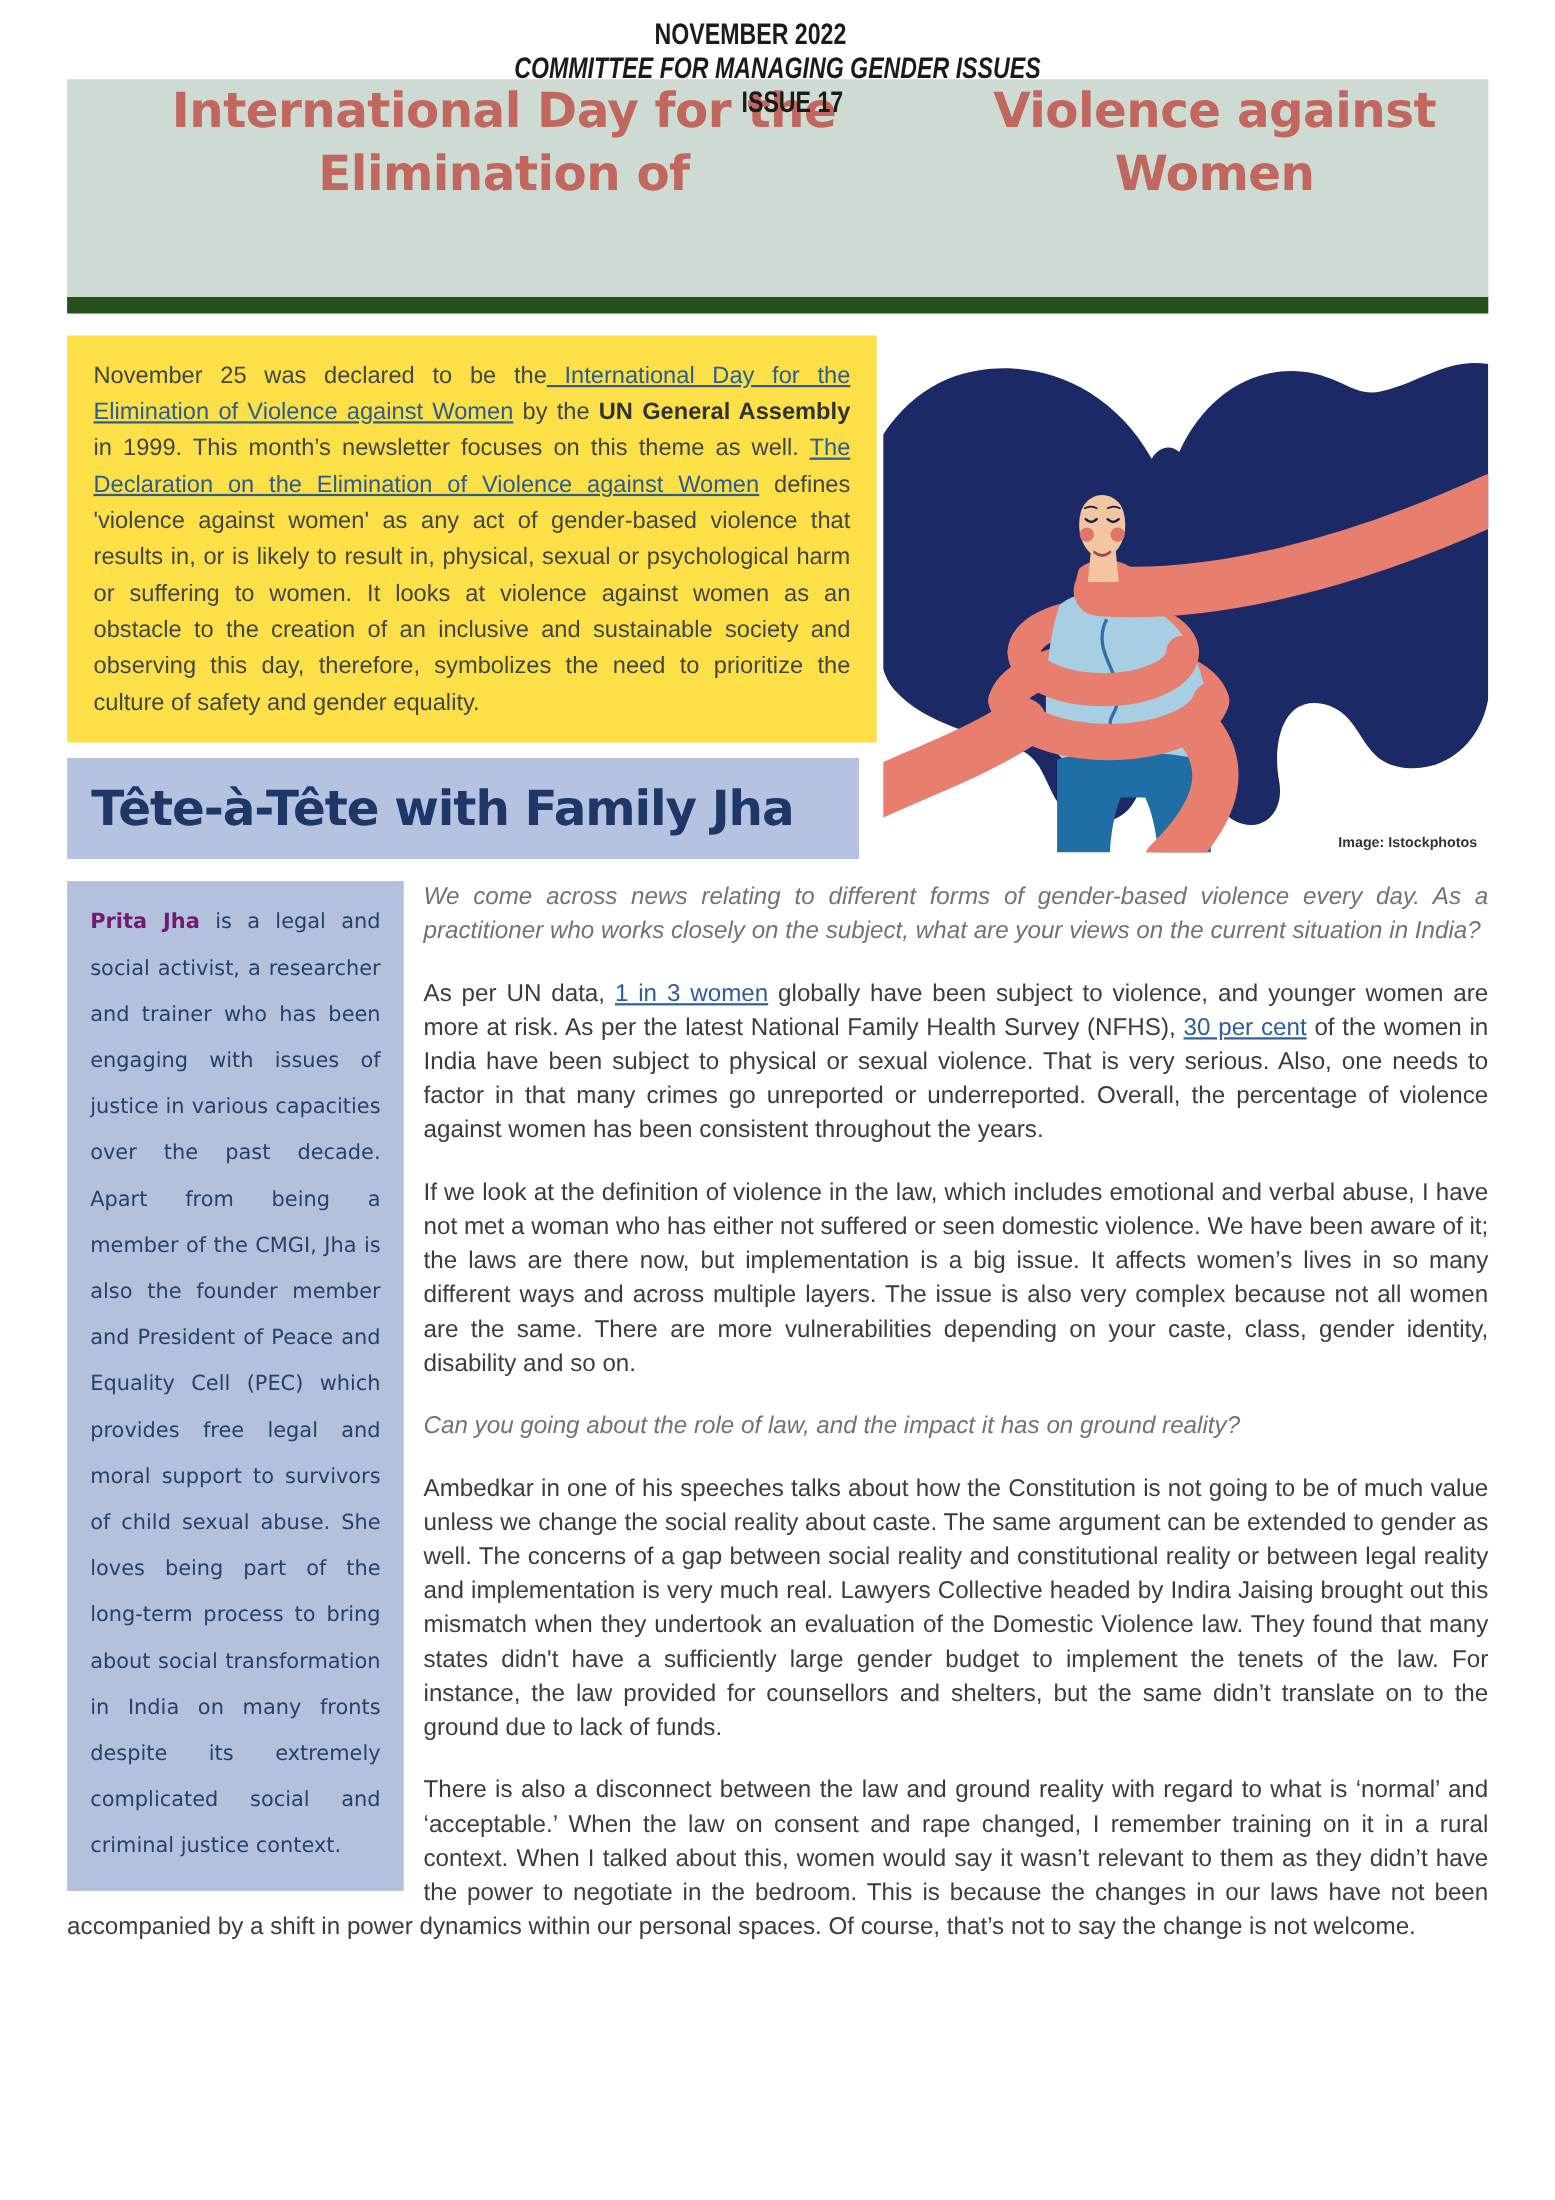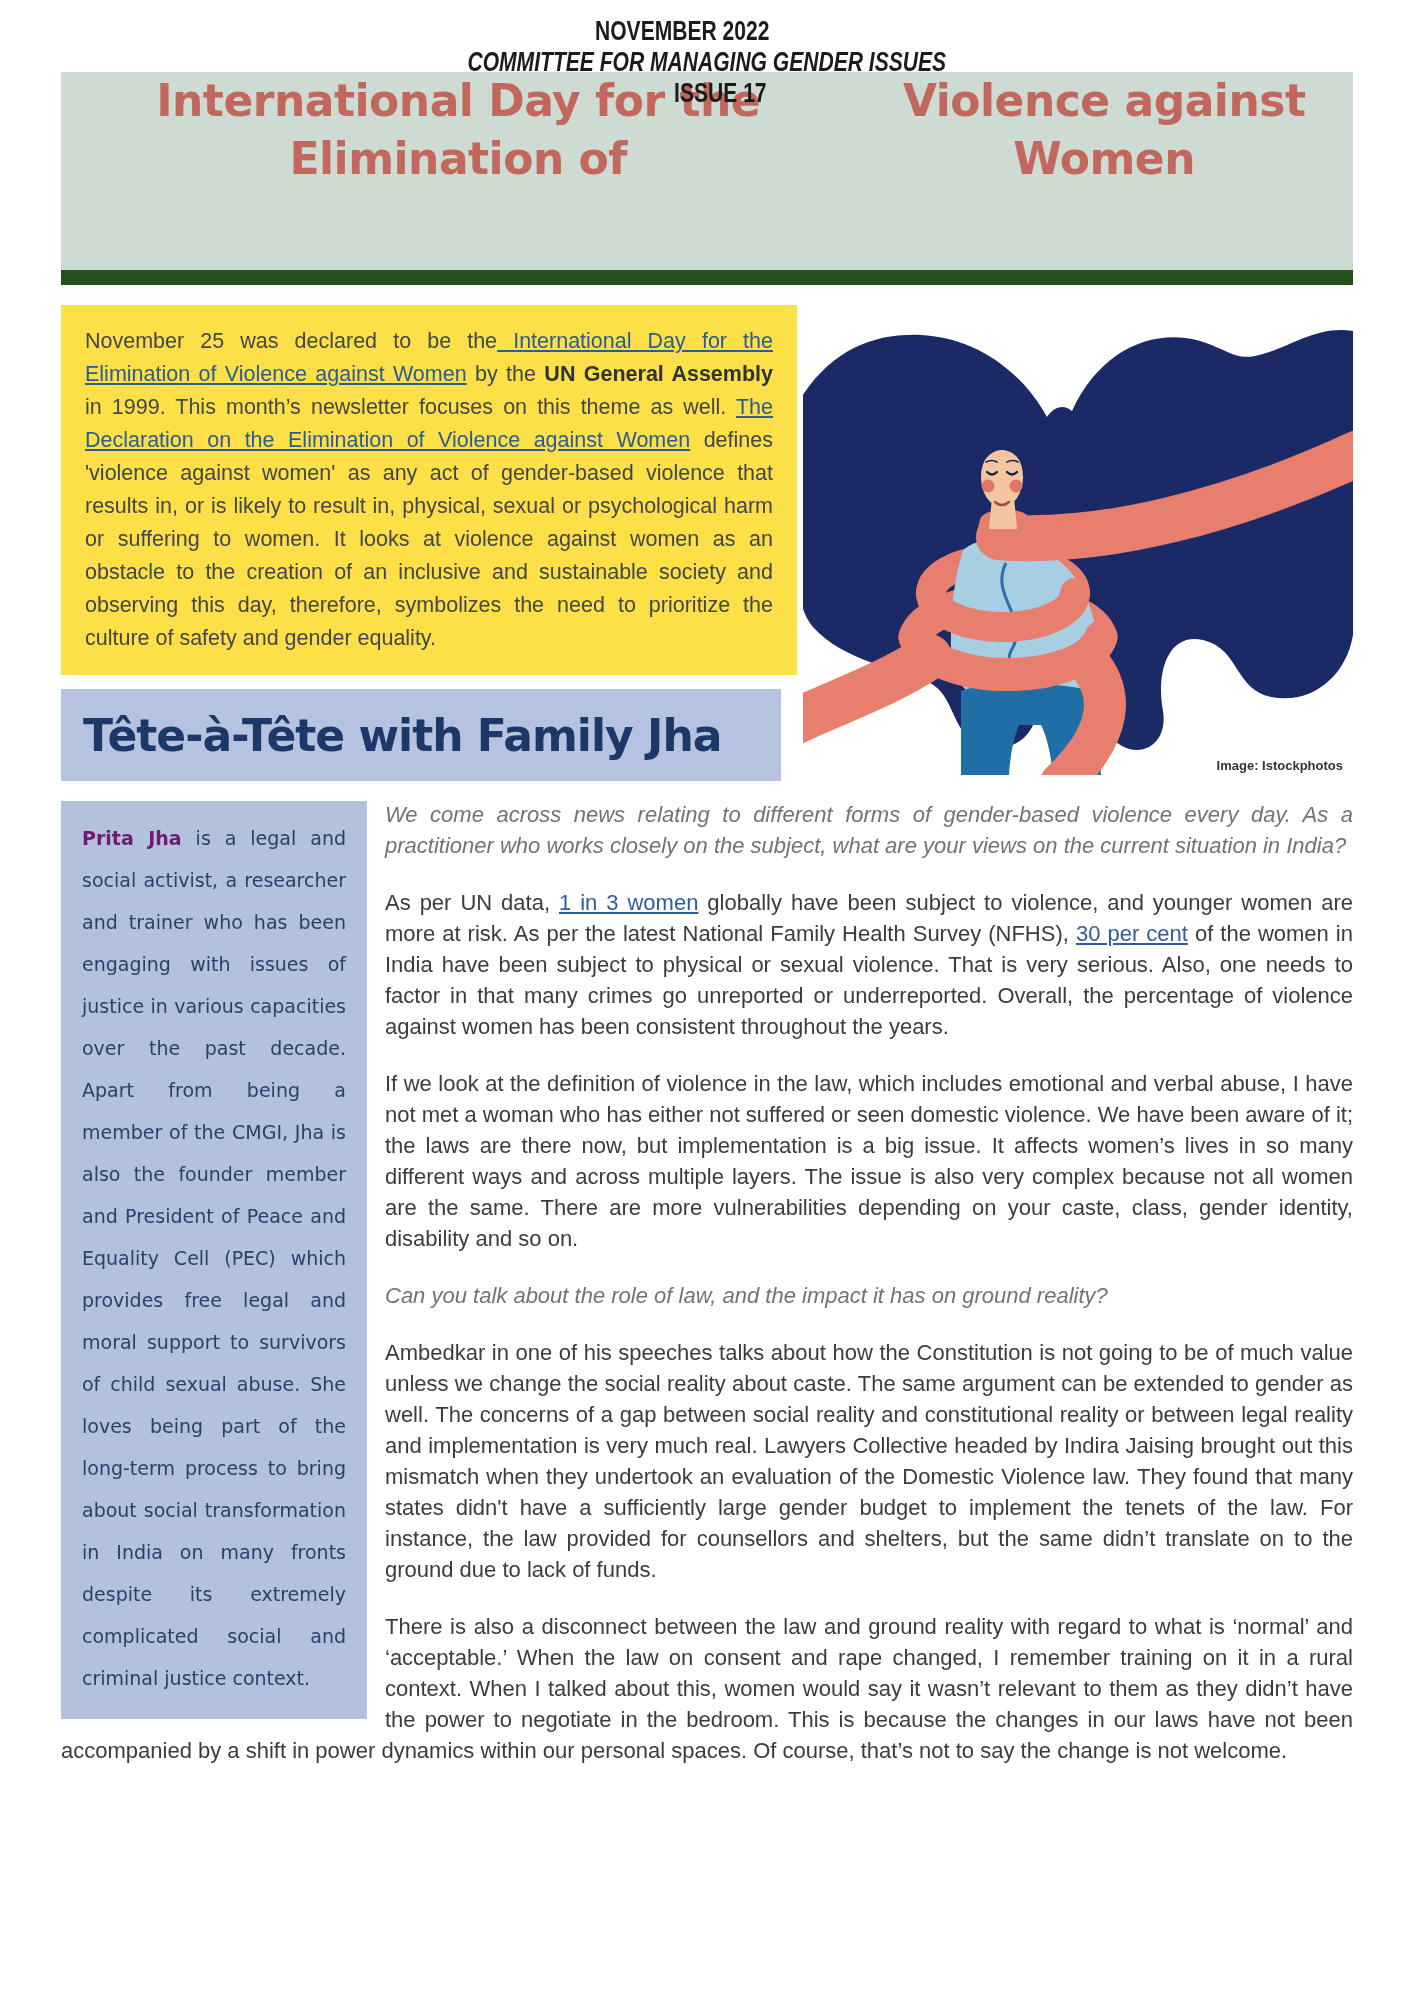--- a/index.html
+++ b/index.html
@@ -152,7 +152,7 @@
 
       <p>If we look at the definition of violence in the law, which includes emotional and verbal abuse, I have not met a woman who has either not suffered or seen domestic violence. We have been aware of it; the laws are there now, but implementation is a big issue. It affects women’s lives in so many different ways and across multiple layers. The issue is also very complex because not all women are the same. There are more vulnerabilities depending on your caste, class, gender identity, disability and so on.</p>
 
-      <p class="question">Can you talk about the role of law, and the impact it has on ground reality?</p>
+      <p class="question">Can you going about the role of law, and the impact it has on ground reality?</p>
 
       <p>Ambedkar in one of his speeches talks about how the Constitution is not going to be of much value unless we change the social reality about caste. The same argument can be extended to gender as well. The concerns of a gap between social reality and constitutional reality or between legal reality and implementation is very much real. Lawyers Collective headed by Indira Jaising brought out this mismatch when they undertook an evaluation of the Domestic Violence law.  They found that many states didn't have a sufficiently large gender budget to implement the tenets of the law. For instance, the law provided for counsellors and shelters, but the same didn’t translate on to the ground due to lack of funds.</p>
 

